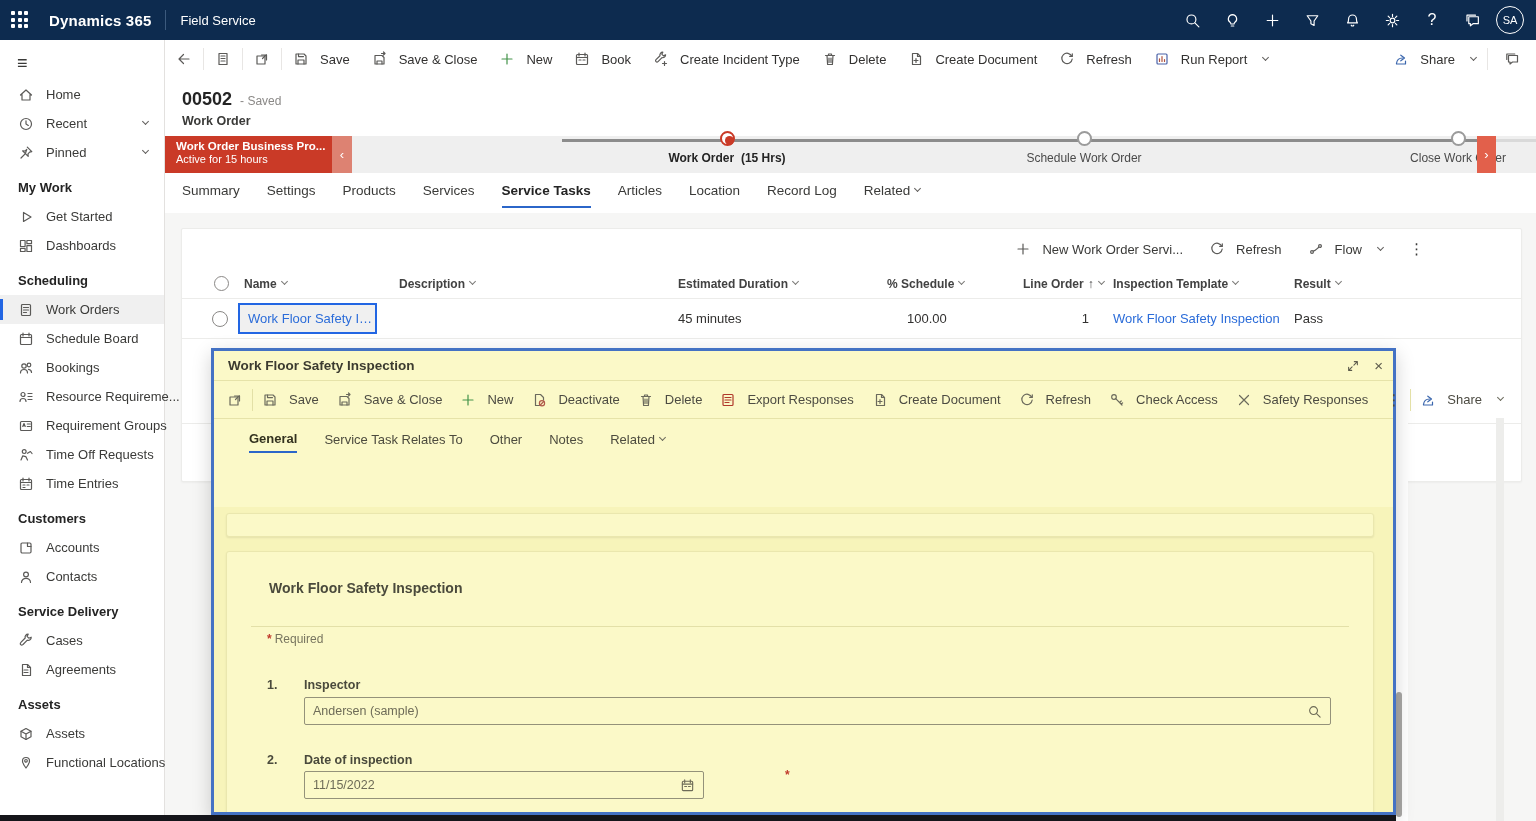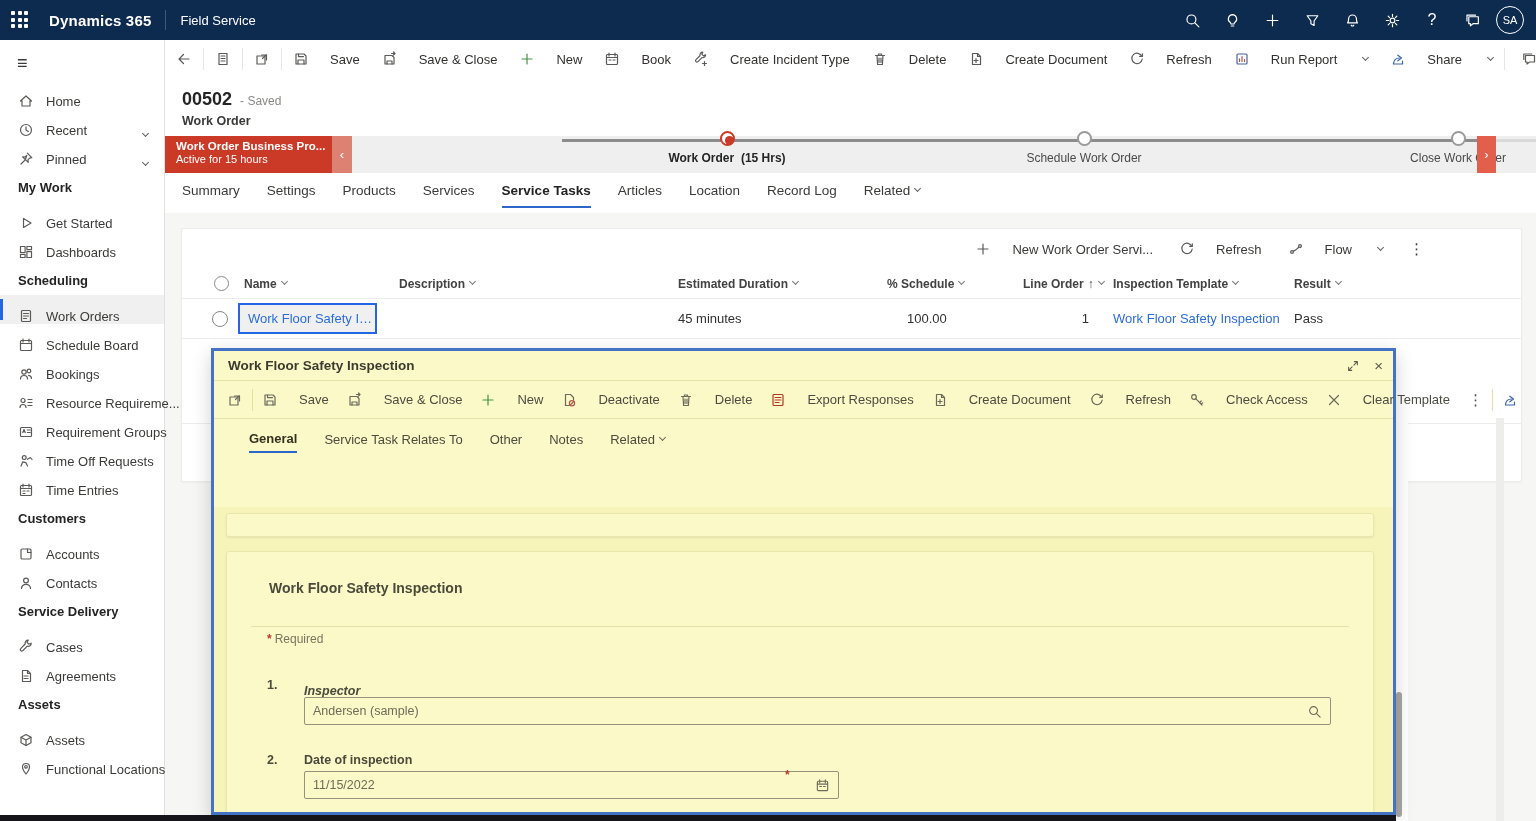--- a/index.html
+++ b/index.html
@@ -39,7 +39,7 @@
   
   #cmdbar { position:absolute; left:165px; top:40px; right:0; height:38px; background:#fff;
     display:flex; align-items:center; z-index:6; }
-  .cmd { display:flex; align-items:center; gap:21px; font-size:13px; color:#323130;
+  .cmd { display:flex; align-items:center; gap:11px; font-size:13px; color:#323130;
     padding:0 11px; height:26px; cursor:pointer; white-space:nowrap; }
   .cmd .ic { color:#5b5a58; }
   .vsep { width:1px; height:22px; background:#e8e6e4; flex:none; }

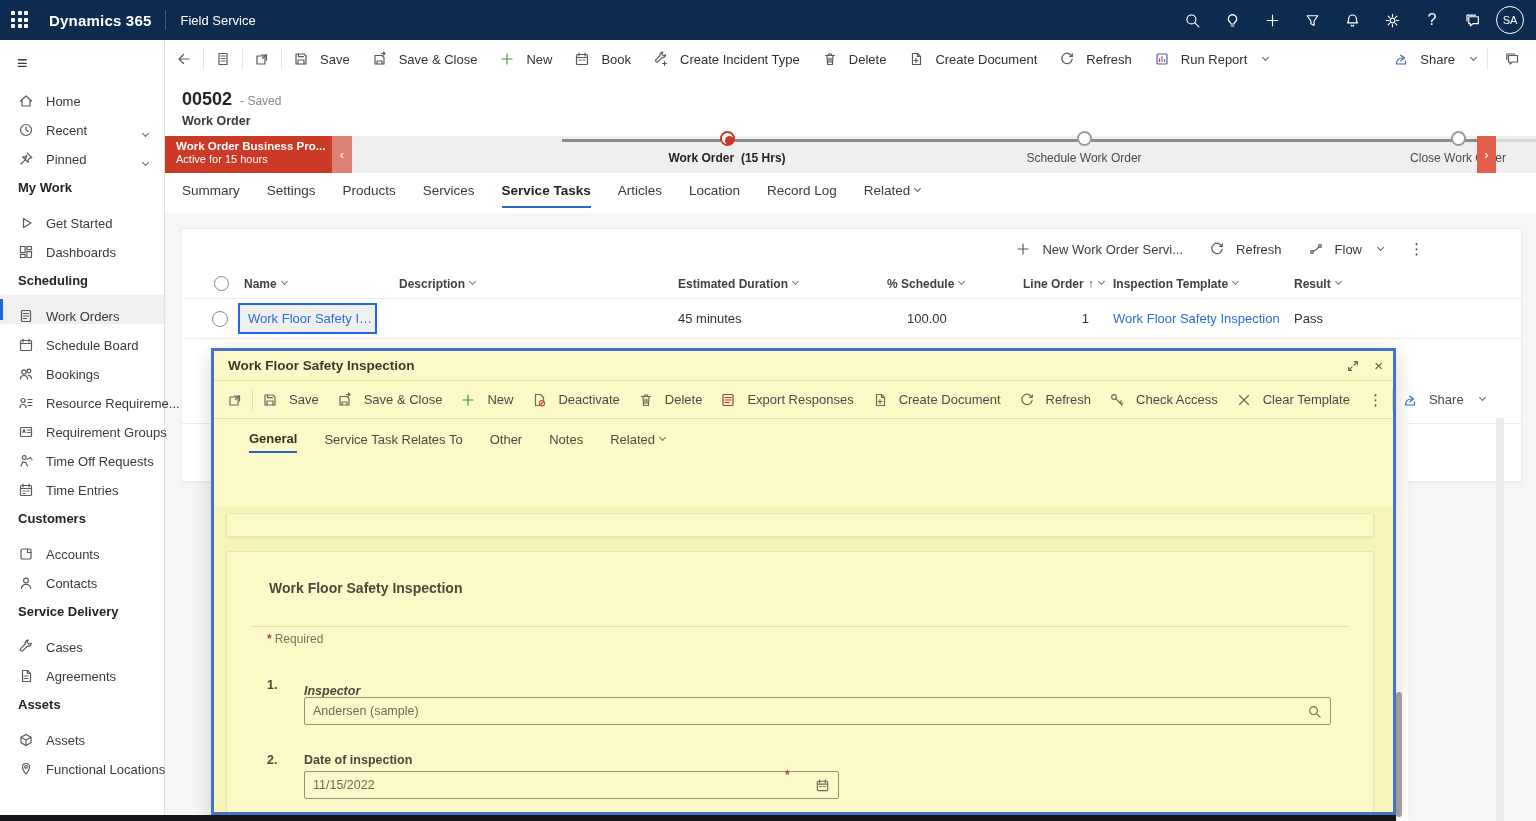--- a/index.html
+++ b/index.html
@@ -28,7 +28,7 @@
     border-right:1px solid #e3e1df; z-index:5; padding-top:6px; }
   #hamburger { height:34px; display:flex; align-items:center; padding-left:17px; font-size:18px;
     color:#3a3a38; cursor:pointer; }
-  .nav-item { height:29px; display:flex; align-items:flex-end; padding-left:18px; font-size:13px;
+  .nav-item { height:29px; display:flex; align-items:center; padding-left:18px; font-size:13px;
     color:#3a3a38; cursor:pointer; position:relative; }
   .nav-item .lbl { margin-left:12px; white-space:nowrap; }
   .nav-item .nav-chev { margin-left:auto; margin-right:16px; color:#605e5c; }

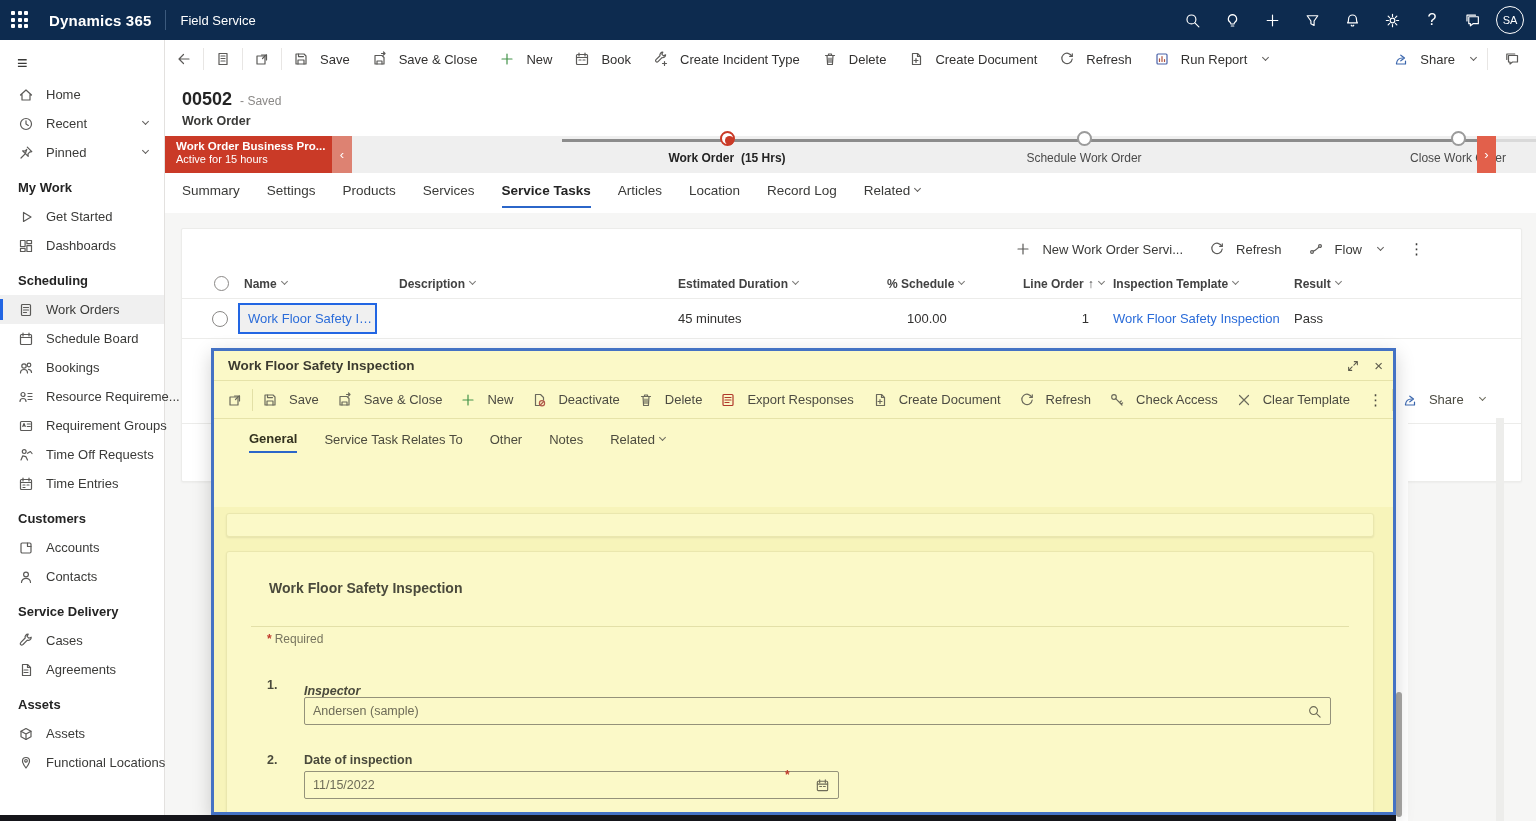--- a/index.html
+++ b/index.html
@@ -713,7 +713,7 @@
       <svg class="ic" viewBox="0 0 16 16">
           <path d="M3.5 3.5l9 9M12.5 3.5l-9 9"></path>
         </svg>
-      <span>Clear Template</span>
+      <span>Safety Responses</span>
     </div>
     <div class="cmd" style="font-size:15px;">⋮</div>
     <div style="margin-left:auto; display:flex; align-items:center; height:100%;">

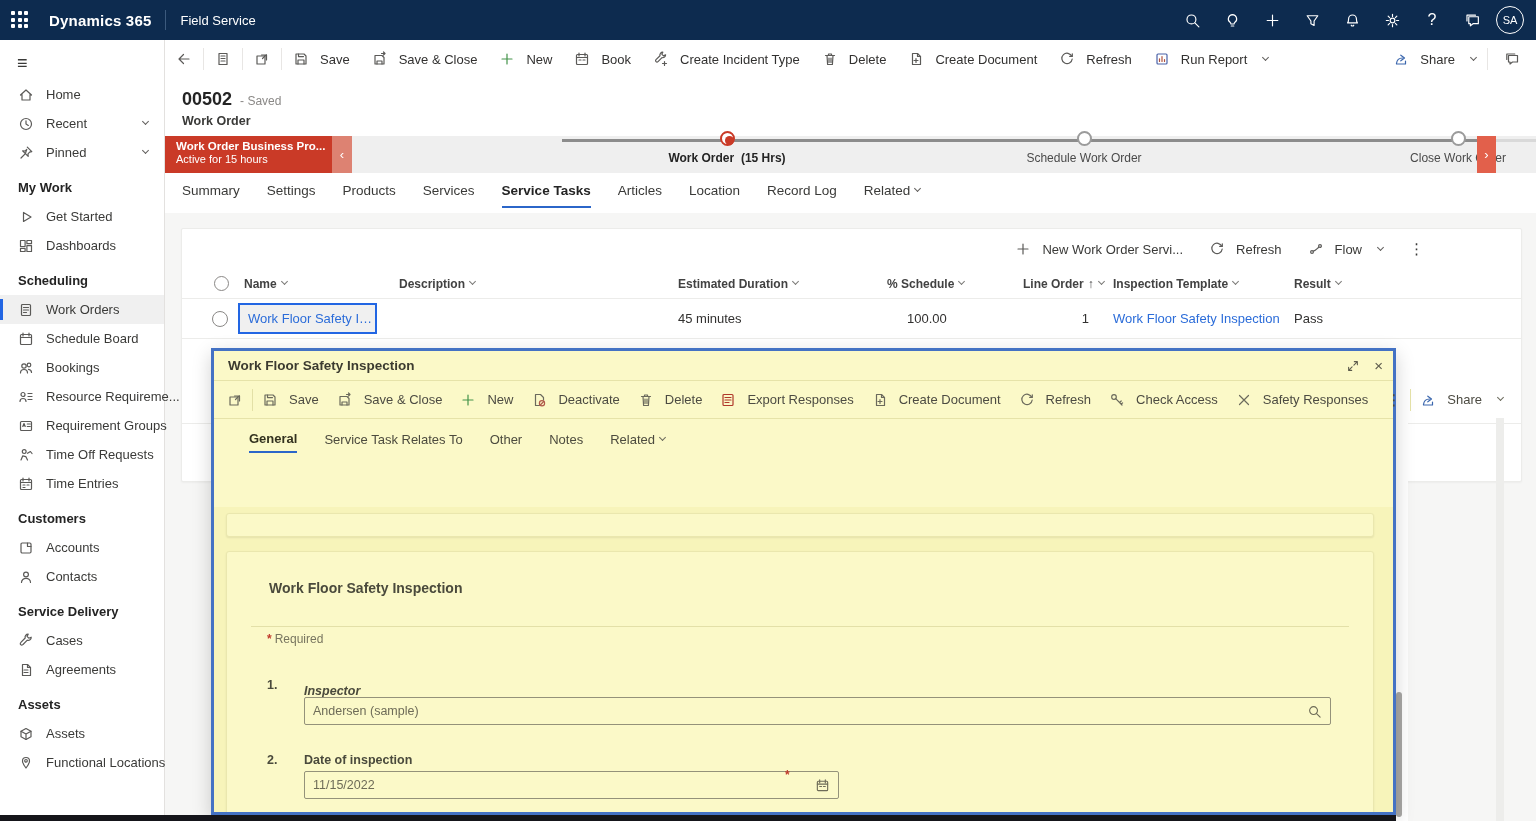--- a/index.html
+++ b/index.html
@@ -749,7 +749,7 @@
       <div id="required-note"><span class="ast">*</span><span>Required</span></div>
 
       <div class="fnum" style="top:126px;">1.</div>
-      <div class="flabel" style="top:132px;font-style:italic;">Inspector</div>
+      <div class="flabel" style="top:126px;">Inspector</div>
       <div class="yinput" style="left:77px; top:145px; width:1027px;">
         <input type="text" value="Andersen (sample)" style="">
         <svg class="ic" viewBox="0 0 16 16">

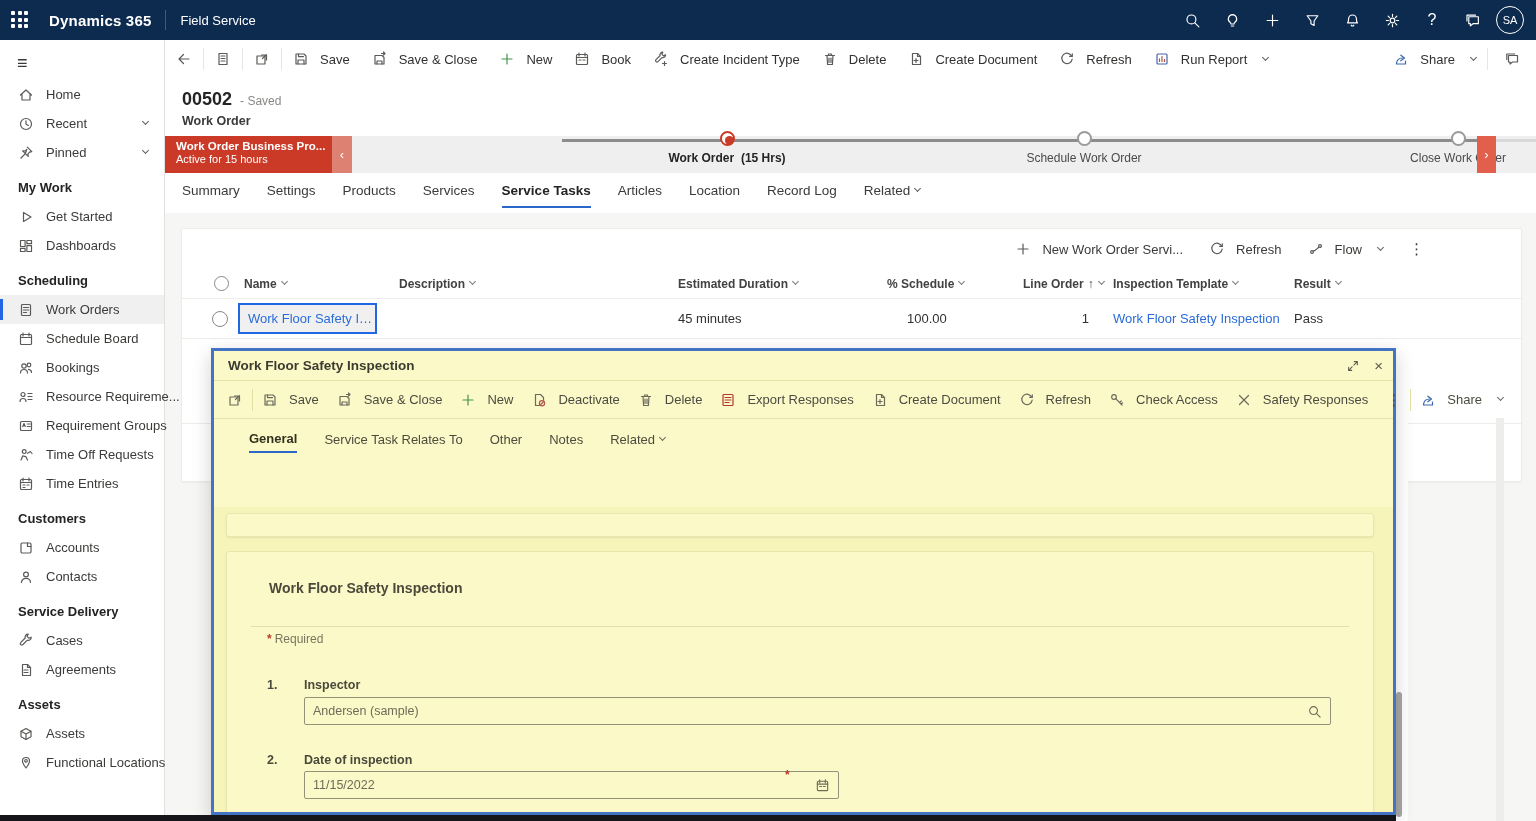--- a/index.html
+++ b/index.html
@@ -760,7 +760,7 @@
 
       <div class="fnum" style="top:201px;">2.</div>
       <div class="flabel" style="top:201px;">Date of inspection</div>
-      <div class="yinput" style="left:77px; top:219px; width:535px;">
+      <div class="yinput" style="left:77px; top:219px; width:400px;">
         <input type="text" value="11/15/2022" style="">
         <svg class="ic" viewBox="0 0 16 16">
             <rect x="2.5" y="3.5" width="11" height="10" rx="1"></rect>

